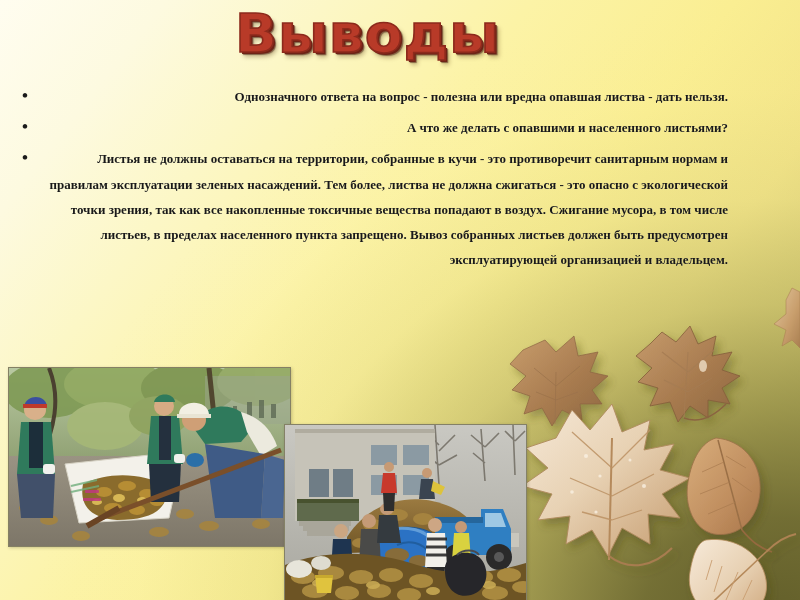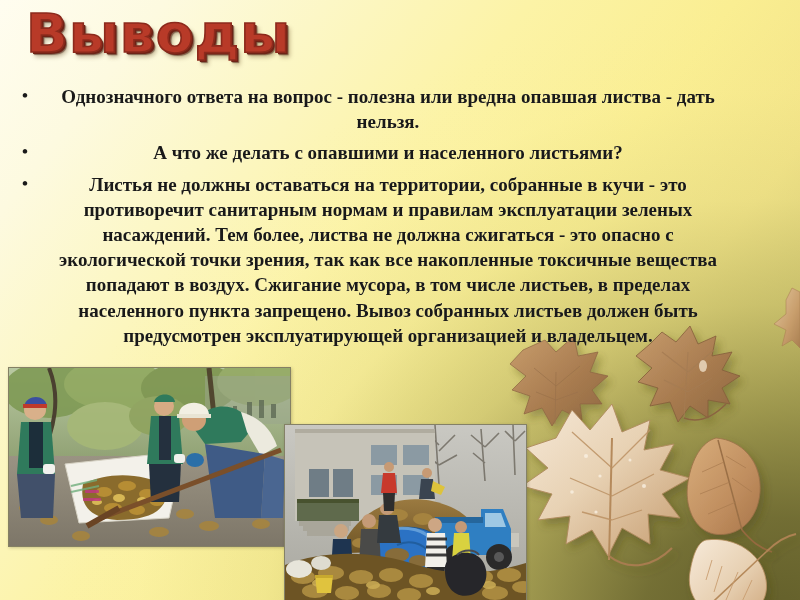--- a/index.html
+++ b/index.html
@@ -54,8 +54,8 @@
     top: 4px;
     left: 0;
     width: 736px;
+    text-align: center;
     z-index: 6;
-    margin-left: 31px;
   }
   .title {
     display: inline-block;

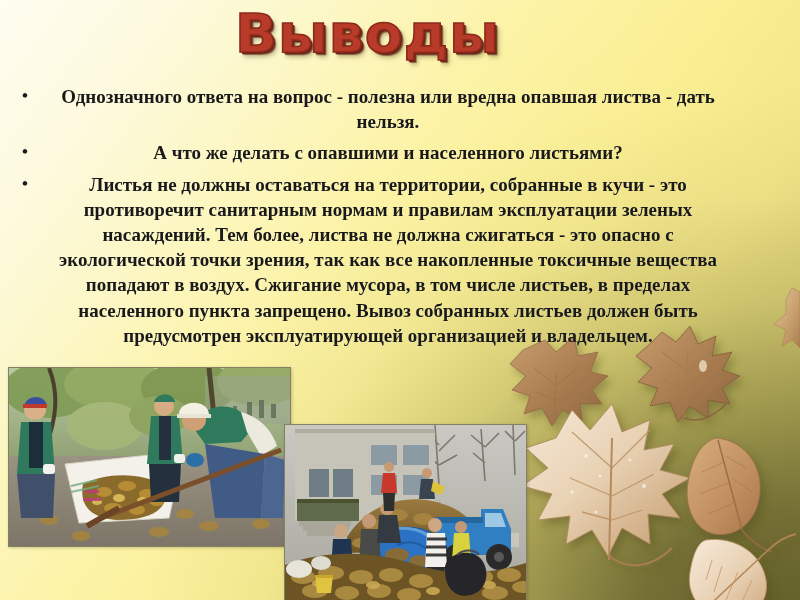--- a/index.html
+++ b/index.html
@@ -92,10 +92,10 @@
     margin-bottom: 6px;
     font-family: "Liberation Serif", serif;
     font-weight: bold;
-    font-size: 19px;
+    font-size: 13px;
     line-height: 25.2px;
     color: #191919;
-    text-align: center;
+    text-align: right;
     text-shadow: 0.4px 0.4px 0 rgba(255,255,230,0.35);
   }
   ul.bullets > li::before {

